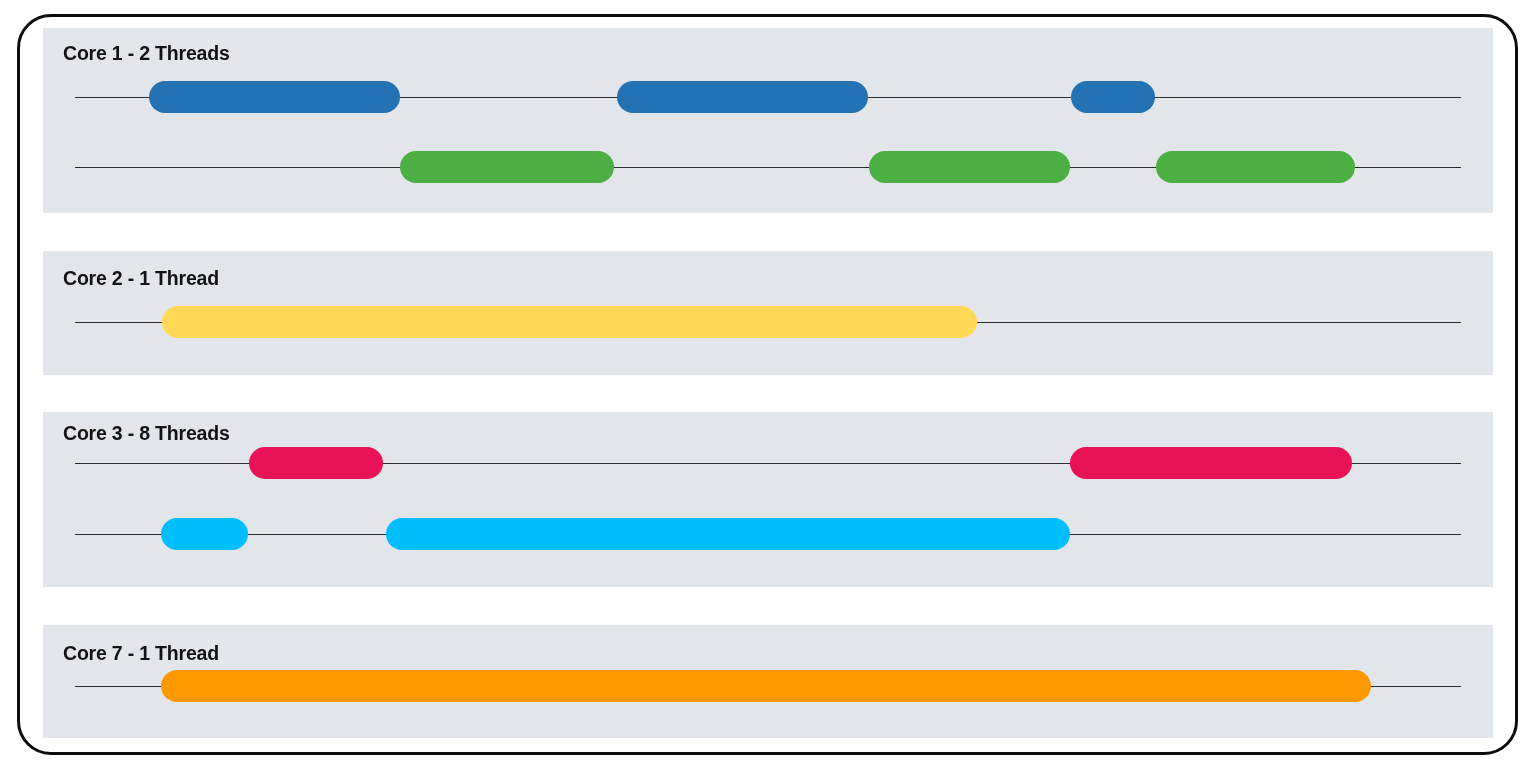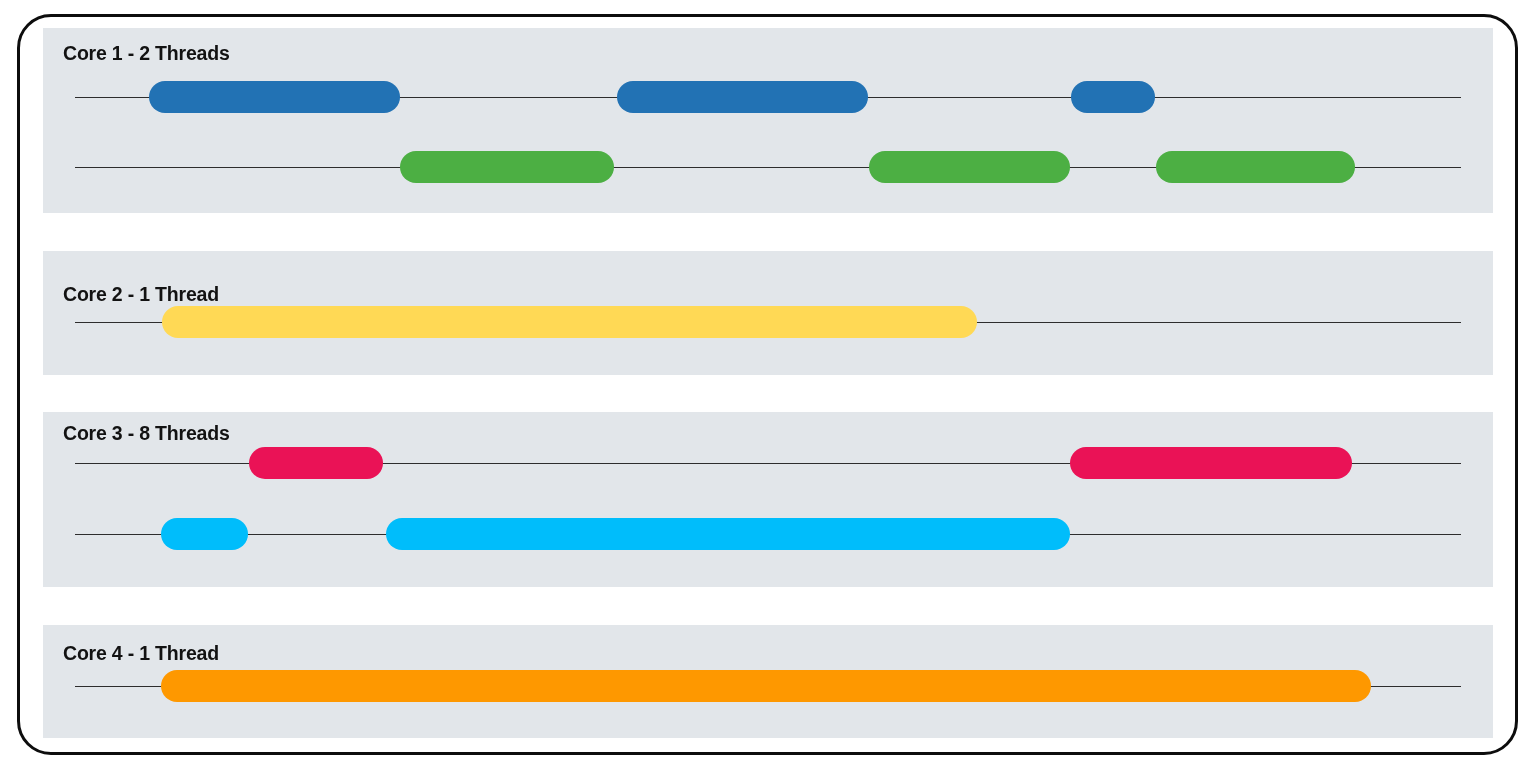--- a/index.html
+++ b/index.html
@@ -93,7 +93,7 @@
         </div>
       </div>
       <div class="core-panel" style="top: 251px; height: 124px; background: rgb(226, 230, 234);">
-        <div class="core-title" style="top: 32px;">Core 2 - 1 Thread</div>
+        <div class="core-title" style="top: 16px;">Core 2 - 1 Thread</div>
         <div class="thread-row" style="top: 51px;">
           <div class="track-line" style="background: rgb(45, 45, 45);"></div>
           <div class="task-bar" style="left: 119px; width: 815px; background: rgb(255, 217, 85);"></div>

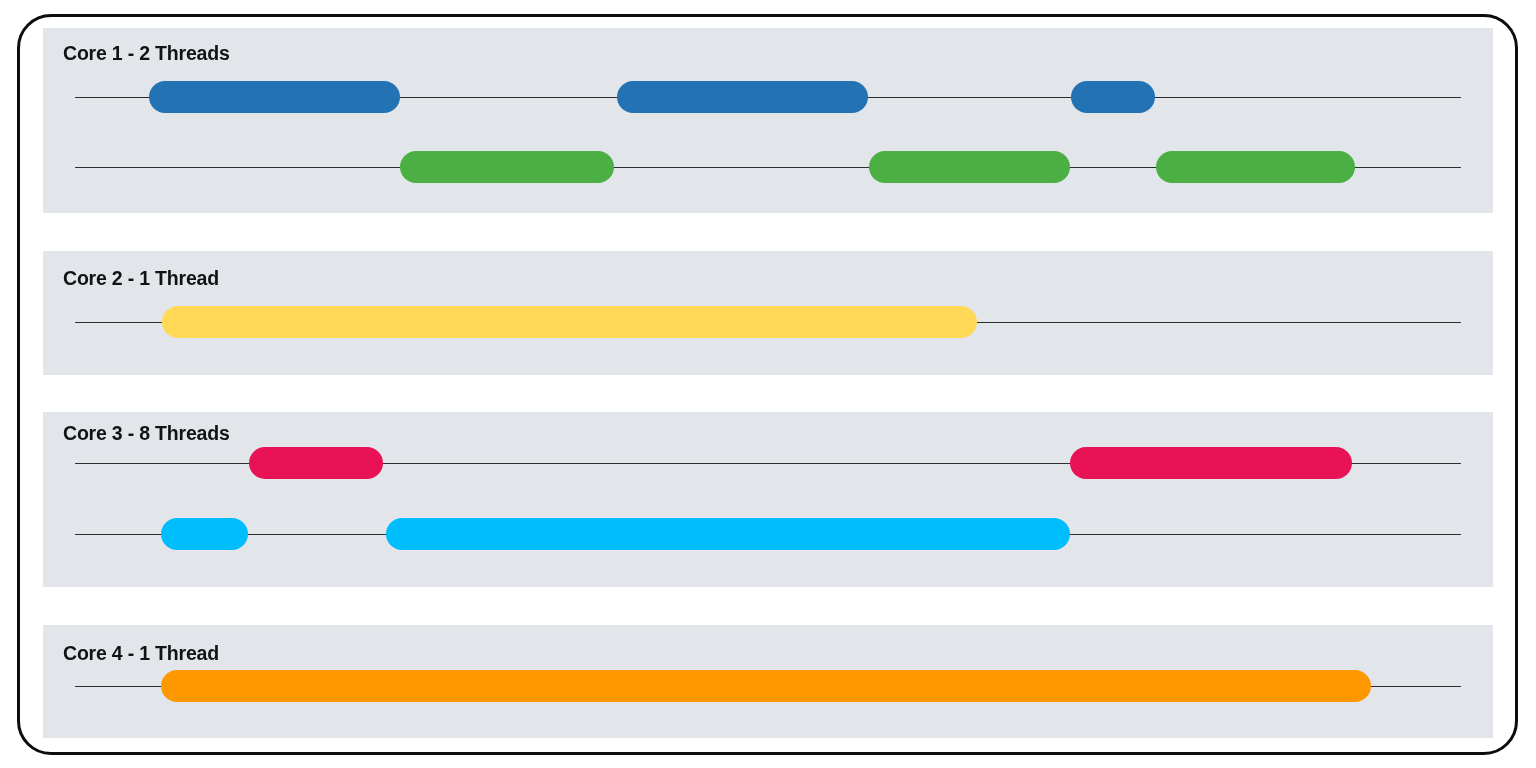--- a/index.html
+++ b/index.html
@@ -113,7 +113,7 @@
         </div>
       </div>
       <div class="core-panel" style="top: 625px; height: 113px; background: rgb(226, 230, 234);">
-        <div class="core-title" style="top: 17px;">Core 4 - 1 Thread</div>
+        <div class="core-title" style="top: 17px;">Core 7 - 1 Thread</div>
         <div class="thread-row" style="top: 41px;">
           <div class="track-line" style="background: rgb(45, 45, 45);"></div>
           <div class="task-bar" style="left: 118px; width: 1210px; background: rgb(254, 152, 0);"></div>

